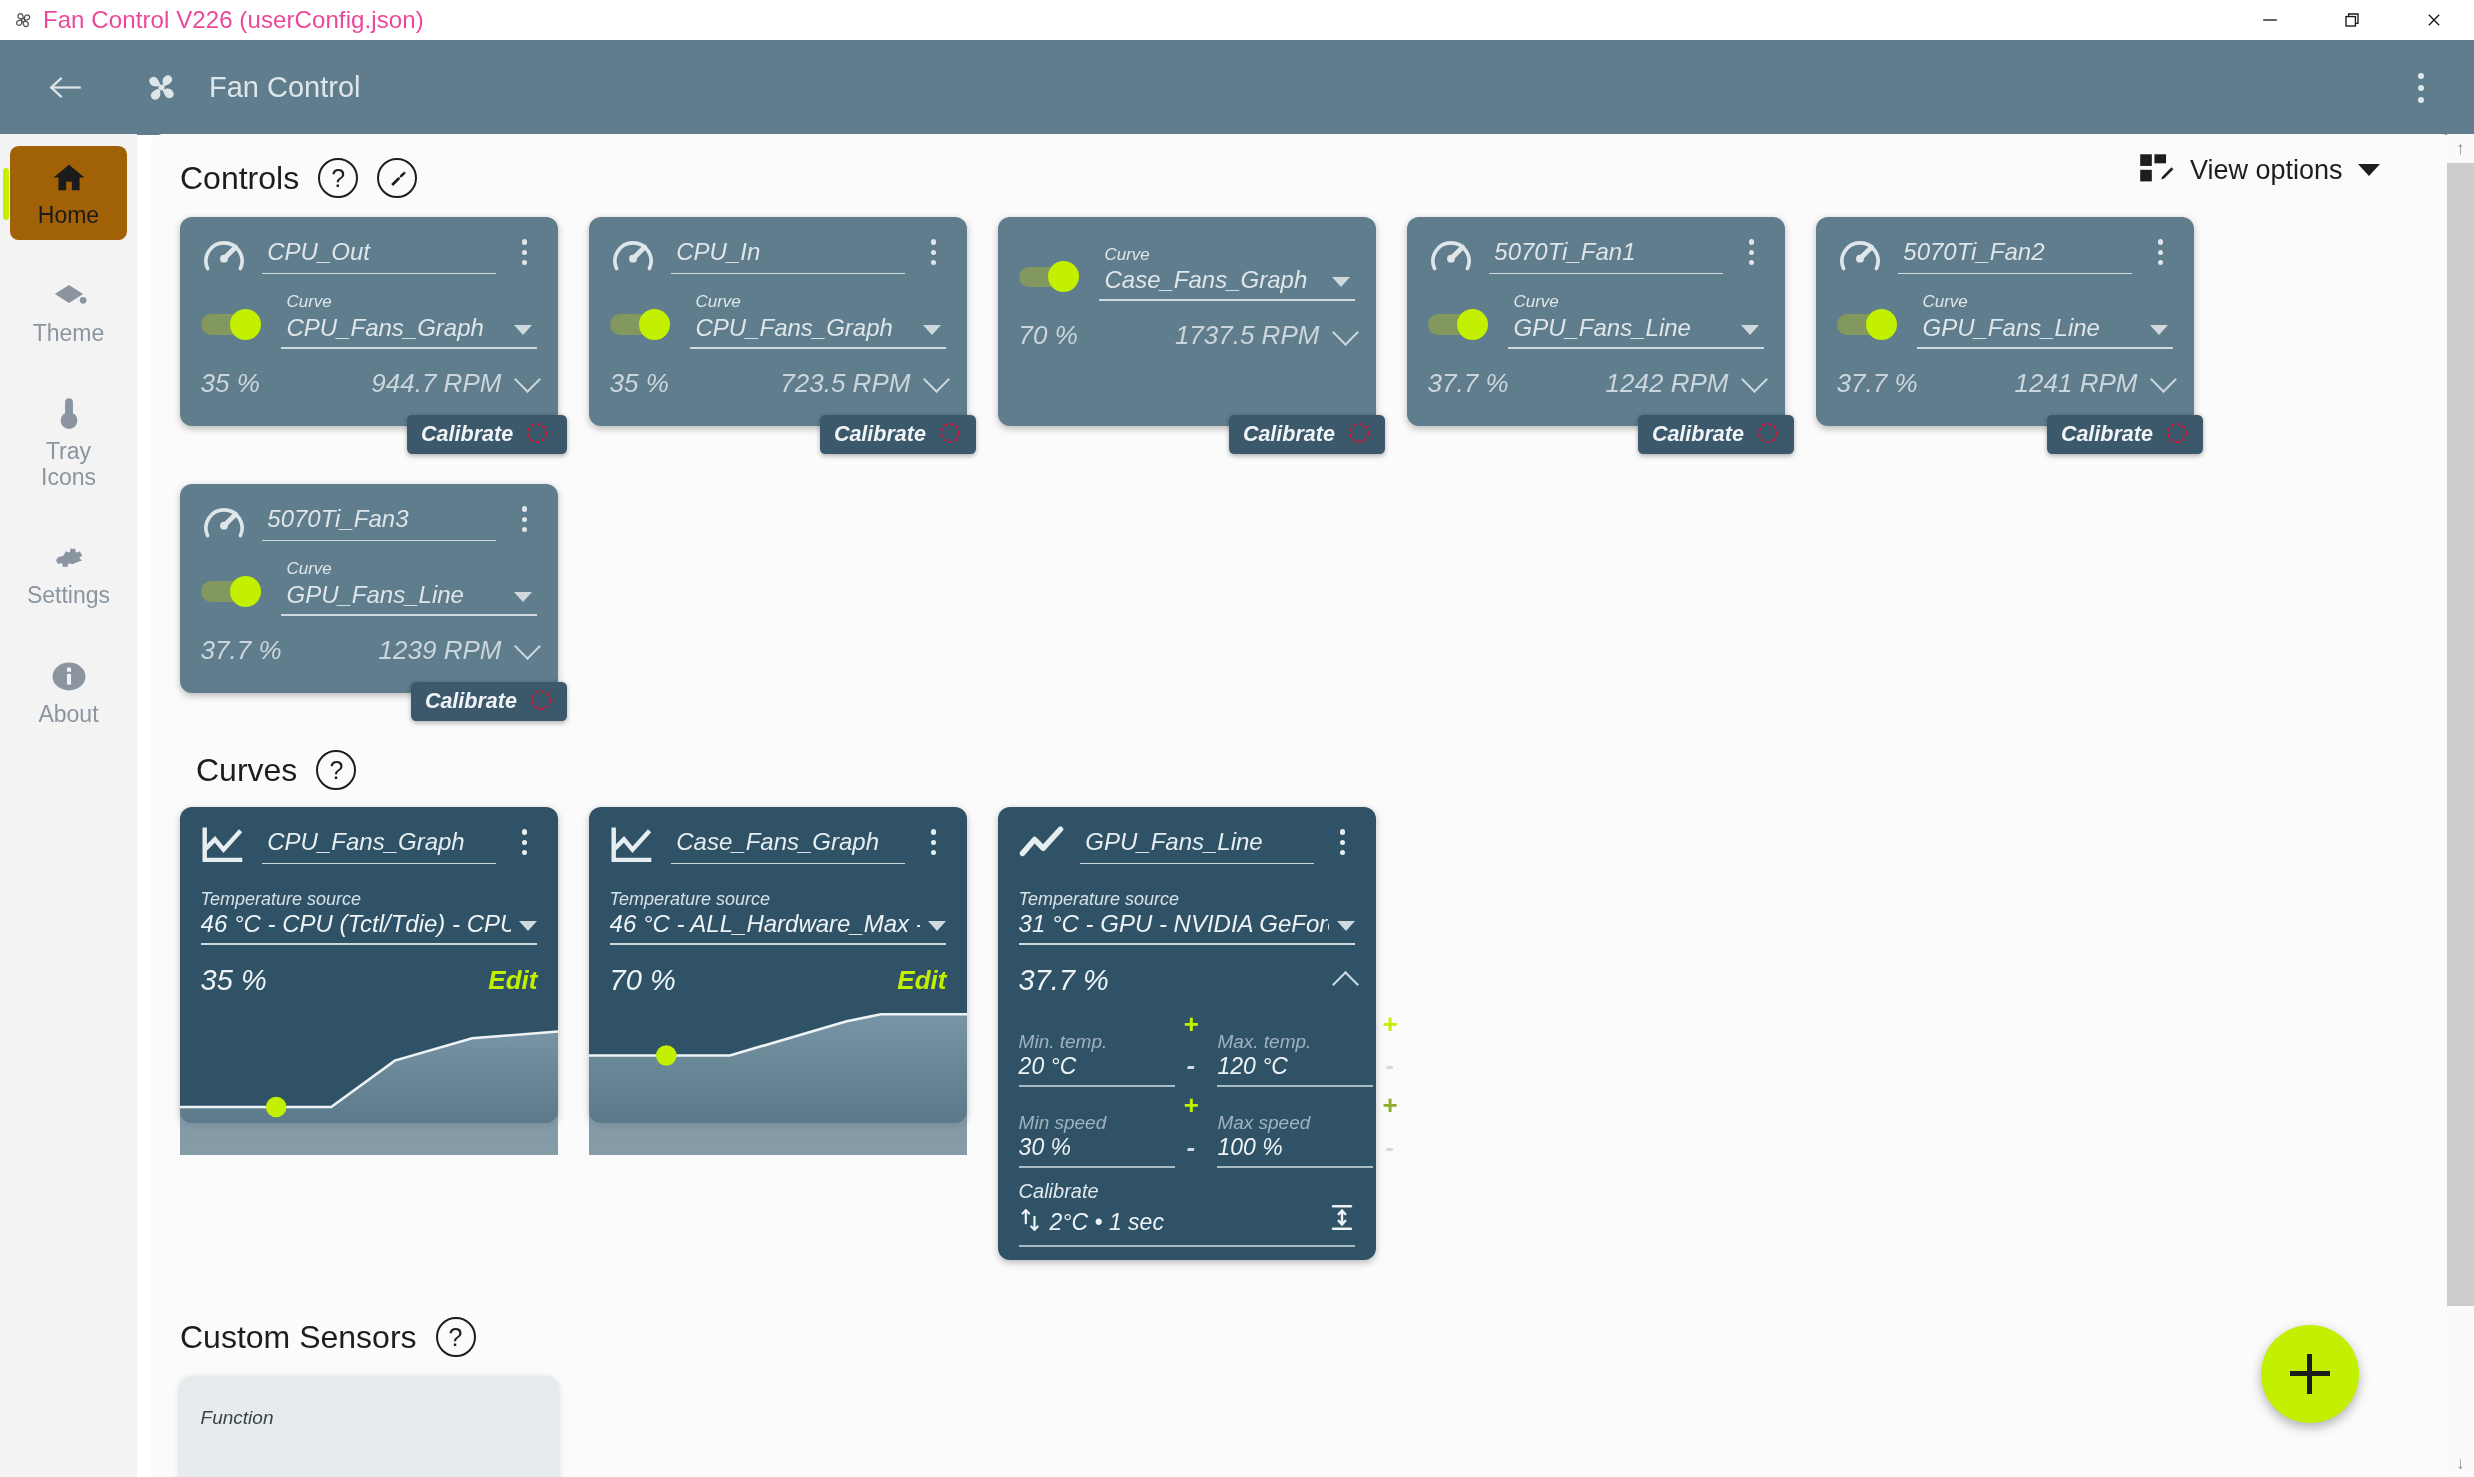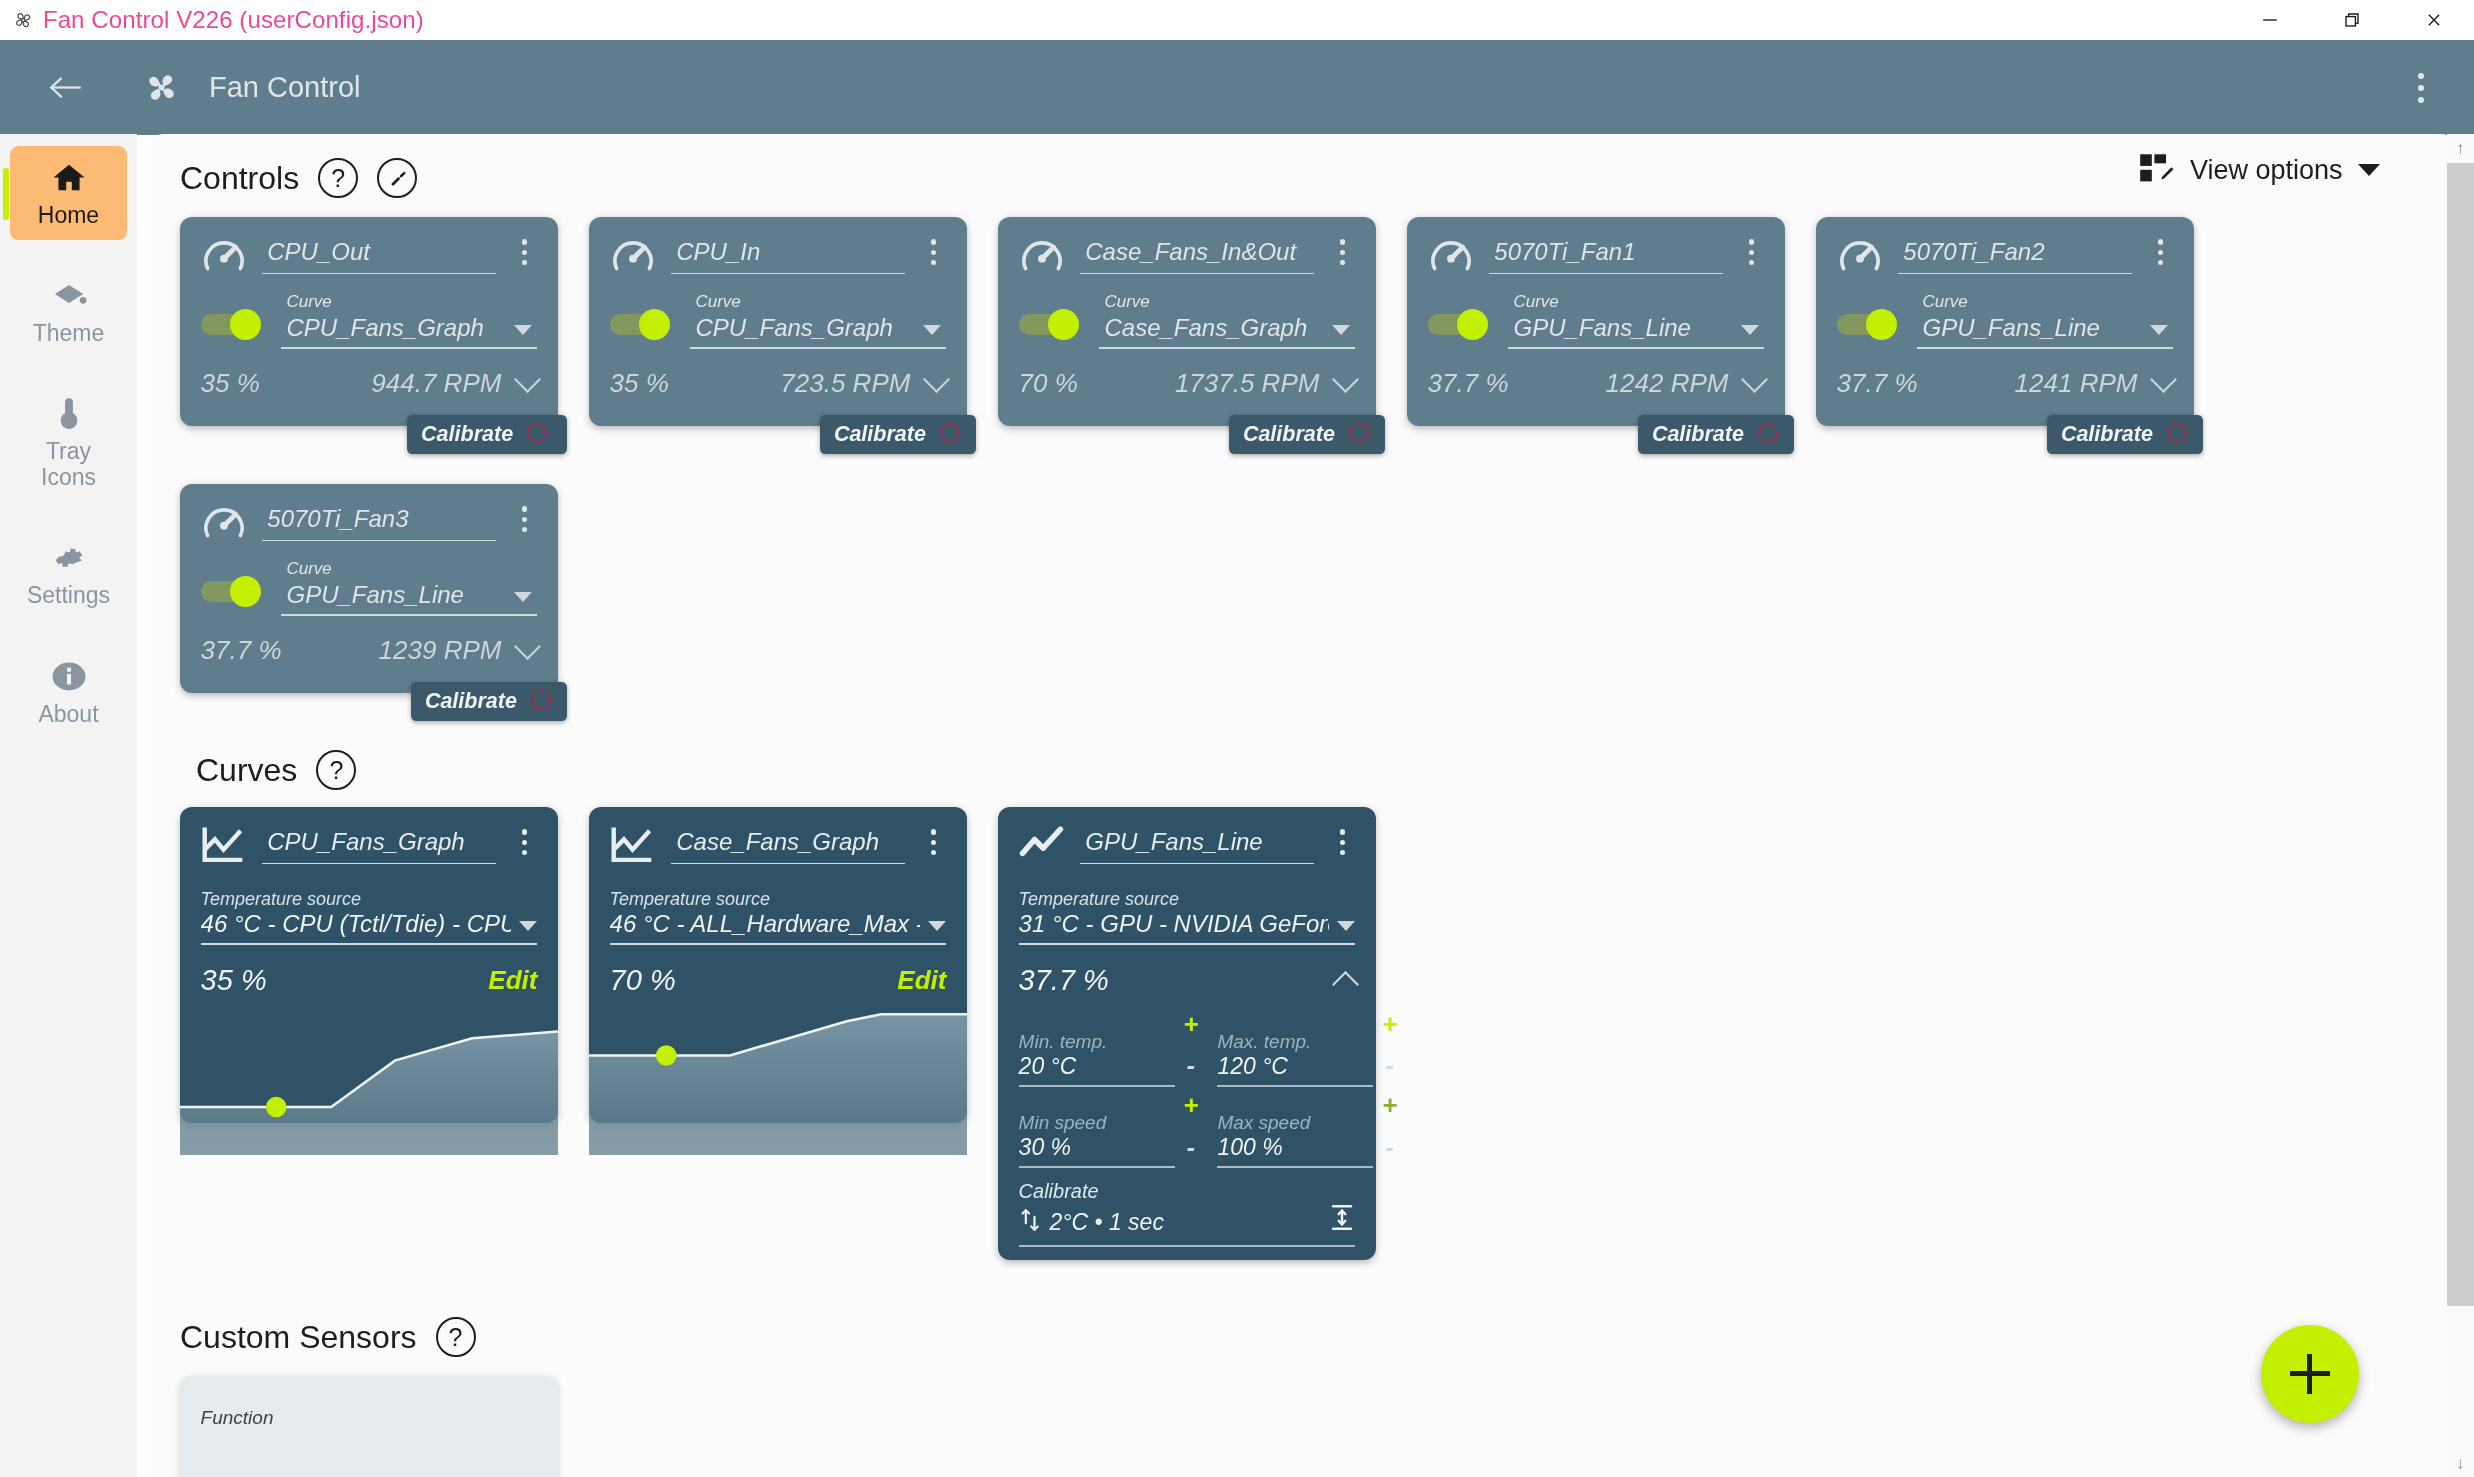--- a/index.html
+++ b/index.html
@@ -65,7 +65,7 @@
     display: flex; flex-direction: column; align-items: center; gap: 6.9px;
     color: #8a95a0; text-align: center;
   }
-  .nav-item.active { background: #fdba74; color: #1b1b1b; justify-content: space-between; }
+  .nav-item.active { background: #a16207; color: #1b1b1b; justify-content: space-between; }
   .nav-item.active::before {
     content: ""; position: absolute; left: -6.9px; top: 22.3px;
     width: 6px; height: 52px; border-radius: 3.4px; background: #c2f000;

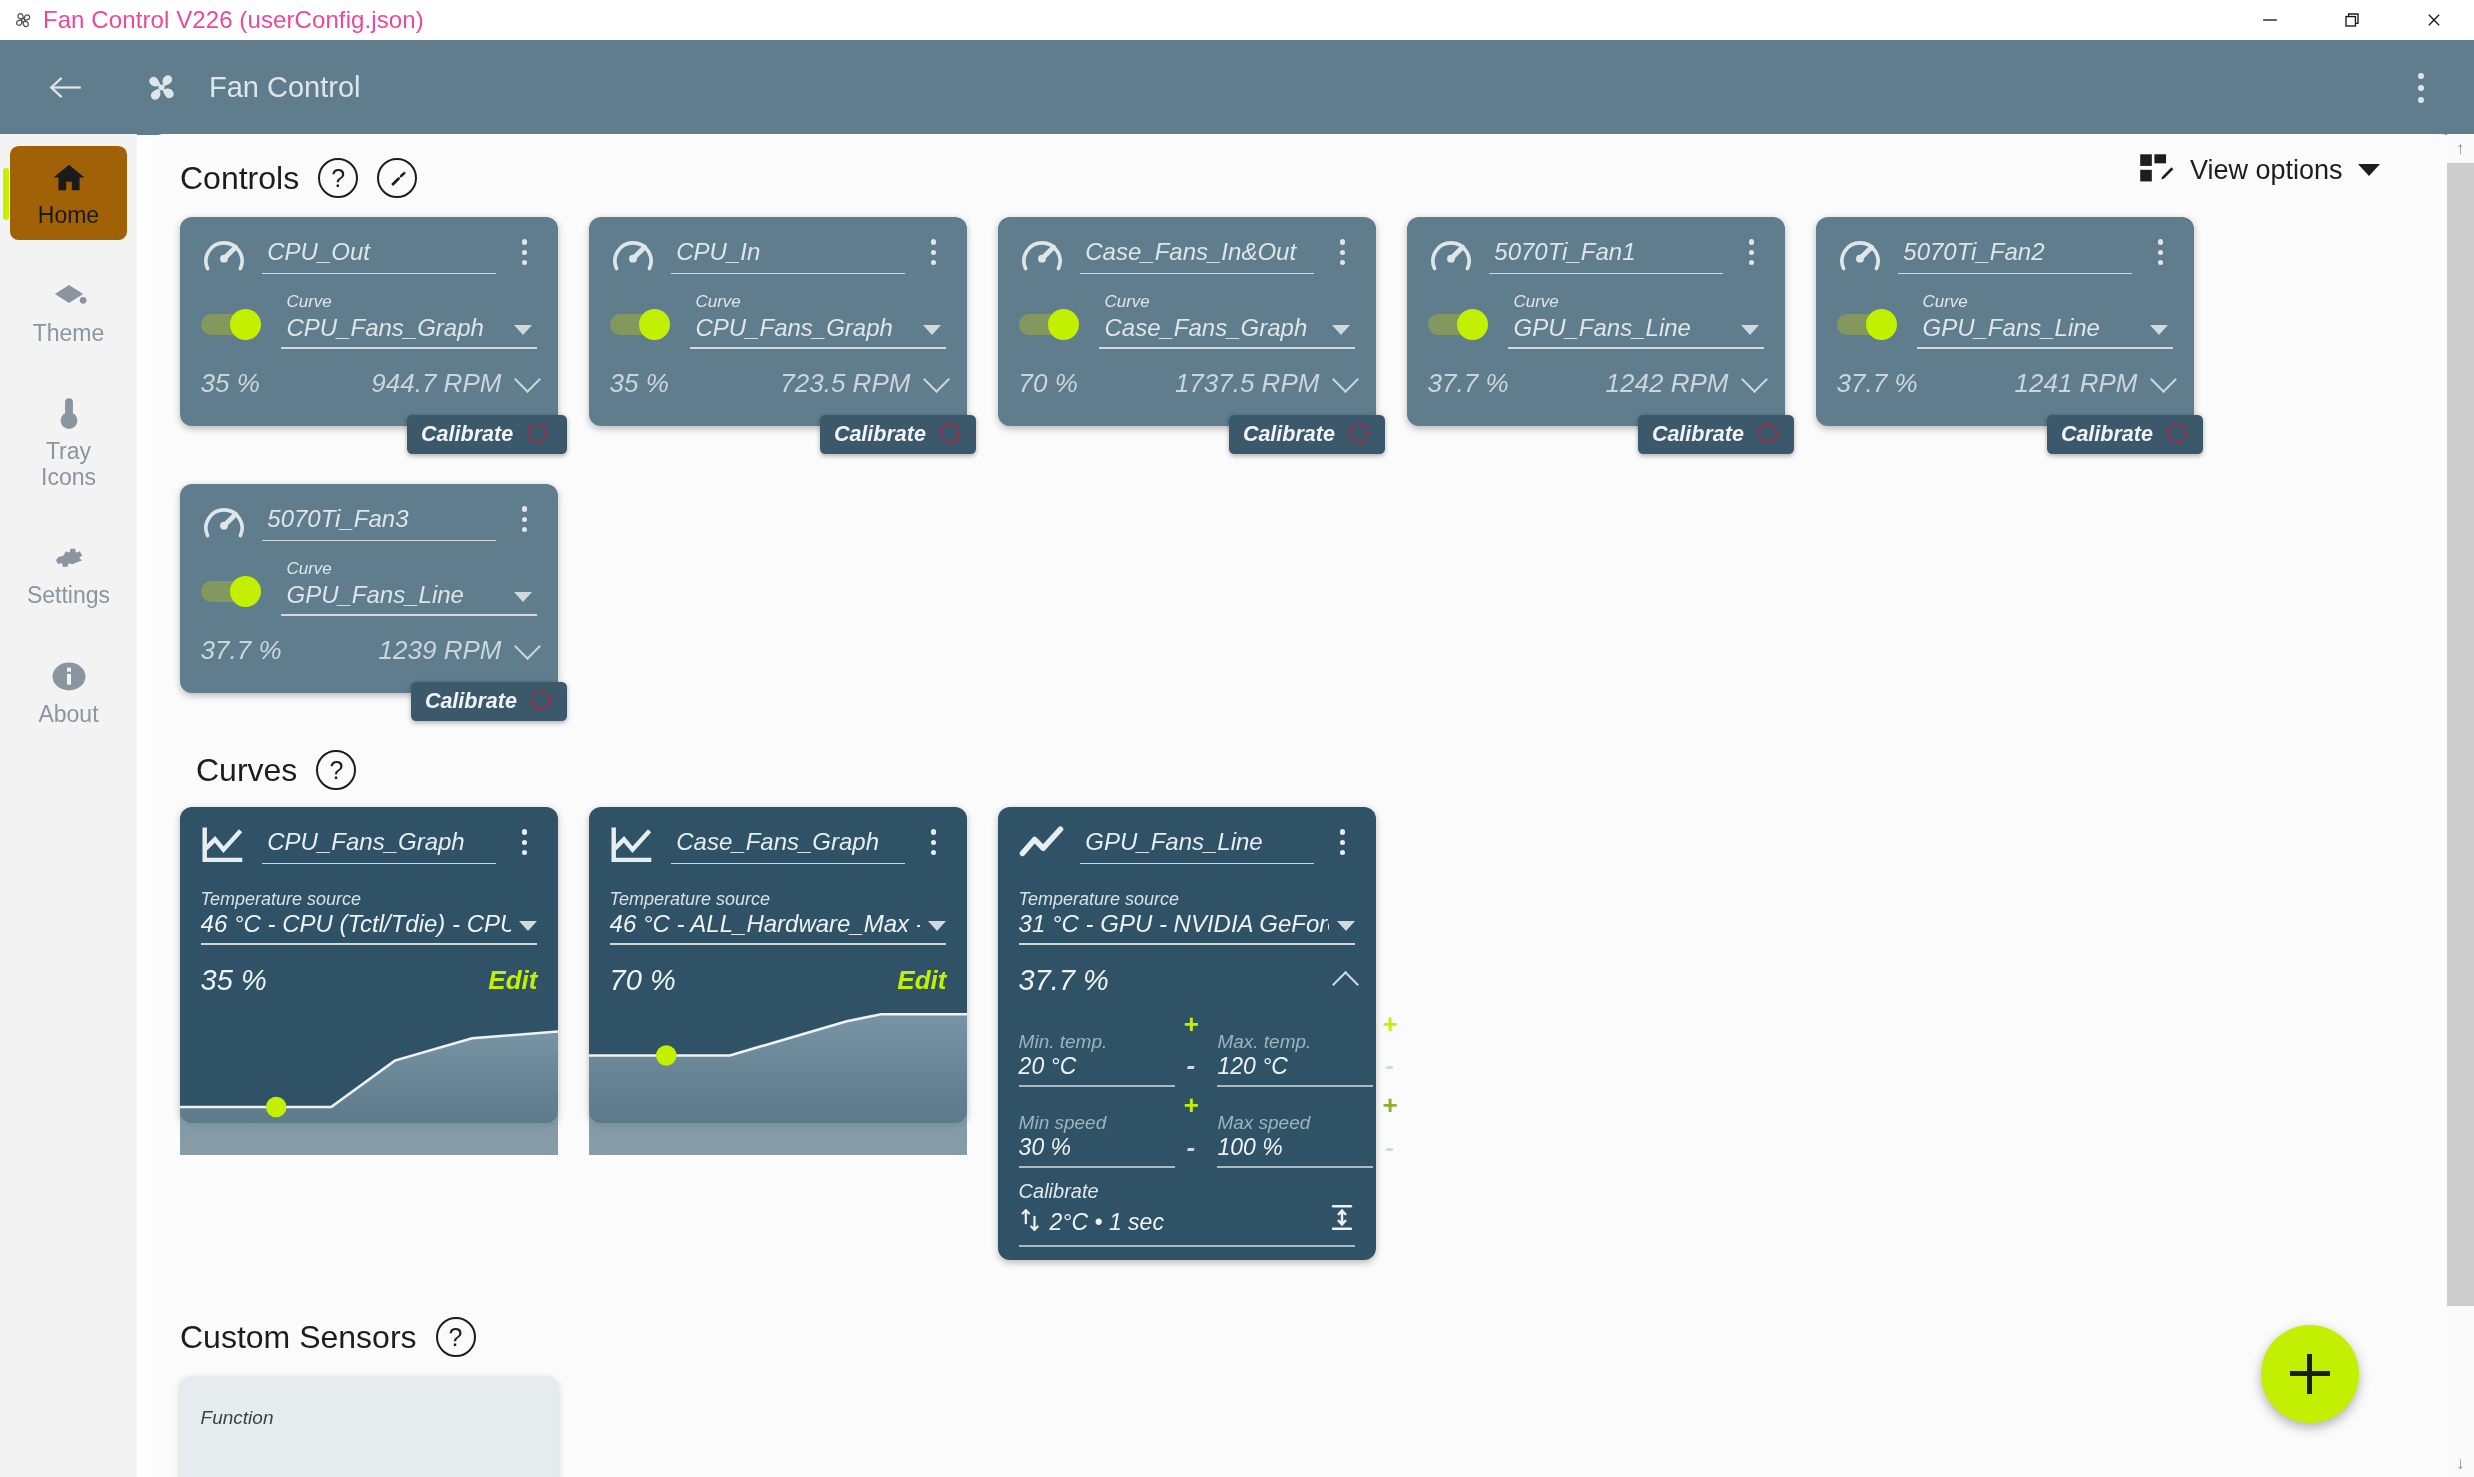--- a/index.html
+++ b/index.html
@@ -487,24 +487,6 @@
     </div>
 
     <div class="ctrl-card">
-      <div class="ctrl-top">
-        <span class="gauge-icon">
-          <svg width="46" height="46" viewBox="0 0 28 28" fill="none" stroke="#dfe6ea" stroke-width="2.2" stroke-linecap="round">
-            <path d="M4 21a11 11 0 1120 0"></path>
-              <path d="M14 15 L21 8" stroke-width="3"></path>
-            <circle cx="14" cy="15" r="2.4" fill="#dfe6ea" stroke="none"></circle>
-          </svg>
-        </span>
-        <div class="name-field">
-          <div class="nm">Case_Fans_In&amp;Out</div>
-          <div class="underline"></div>
-        </div>
-        <div class="kebab">
-            <i></i>
-            <i></i>
-            <i></i>
-          </div>
-      </div>
       <div class="ctrl-mid">
         <div class="toggle">
           <span class="track"></span>

